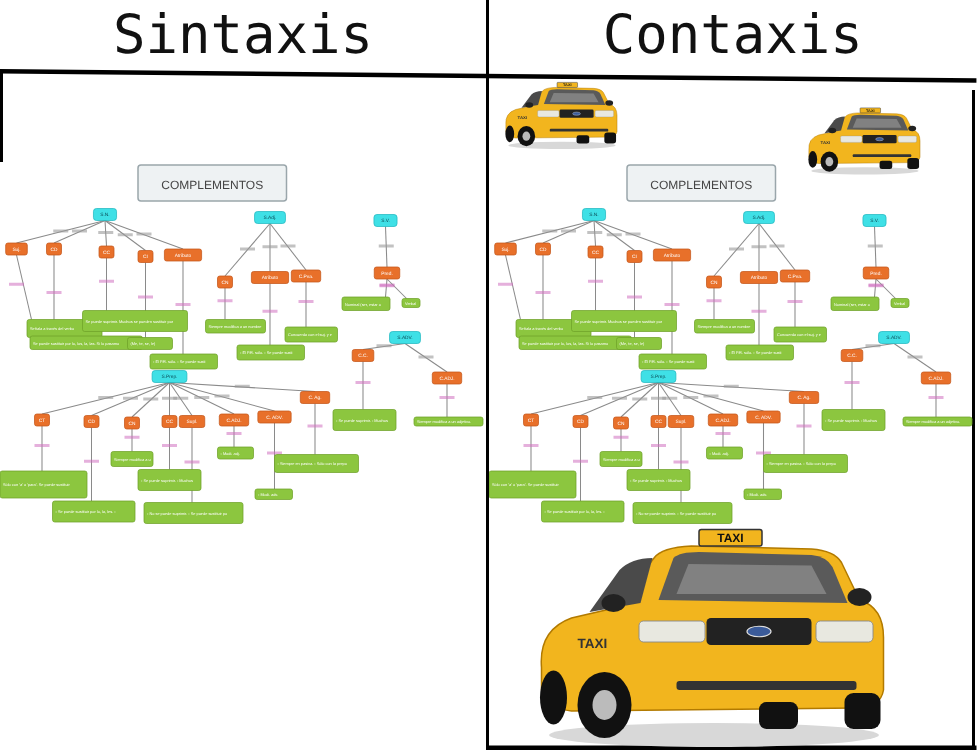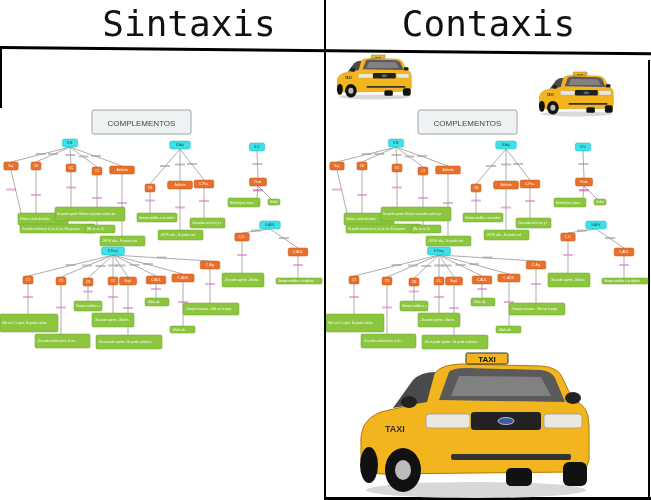--- a/index.html
+++ b/index.html
@@ -6,7 +6,7 @@
   body{width:651px;height:500px;position:relative;overflow:hidden;font-family:"DejaVu Sans Mono",monospace;}
   .frame{position:absolute;left:0;top:0;width:651px;height:500px;}
   .title{position:absolute;top:0;height:46px;display:flex;align-items:center;justify-content:center;font-family:"DejaVu Sans Mono",monospace;font-size:36px;color:#111;letter-spacing:0px;}
-  .title.left{left:0;width:324px;margin-left:27px;}
+  .title.left{left:0;width:324px;}
   .title.right{left:326px;width:325px;}
   .vline{position:absolute;left:324px;top:0;width:2px;height:500px;background:#000;}
   .hline{position:absolute;left:0;top:46px;width:651px;height:3px;background:#000;transform:rotate(0.55deg);transform-origin:0 0;}

